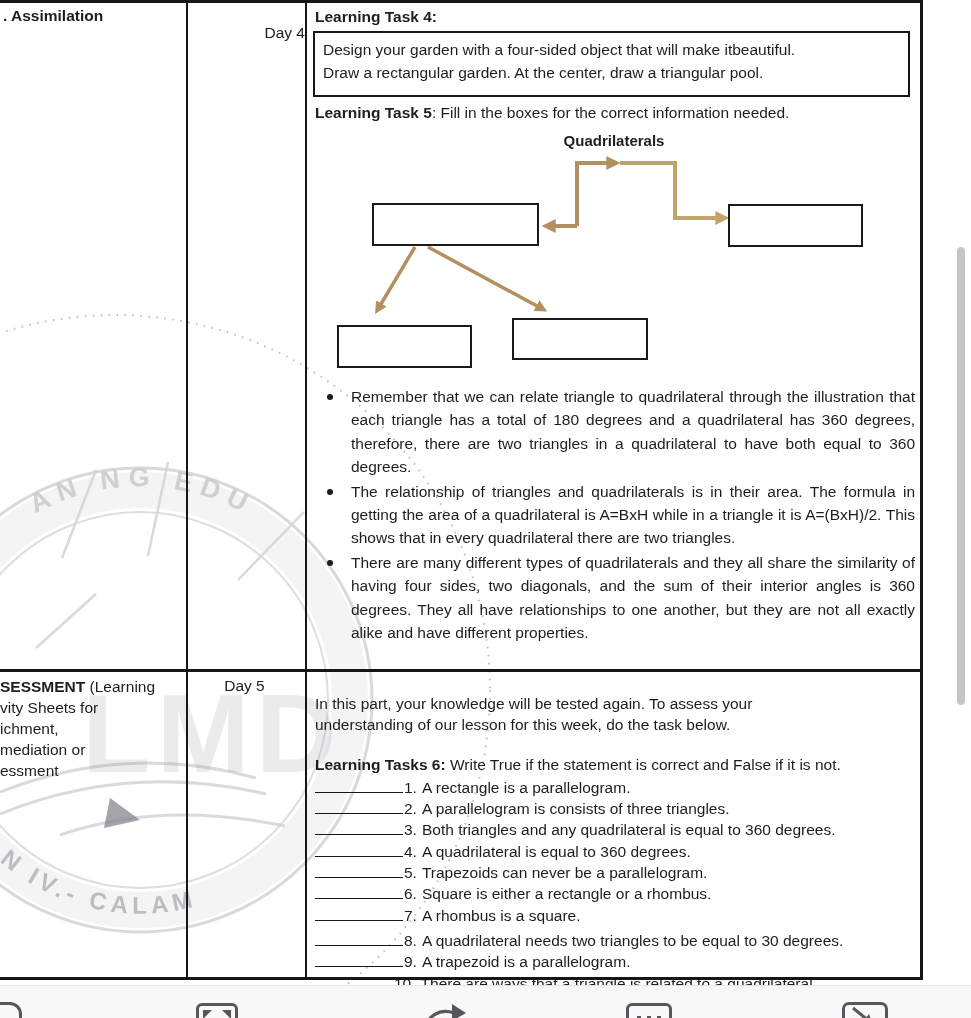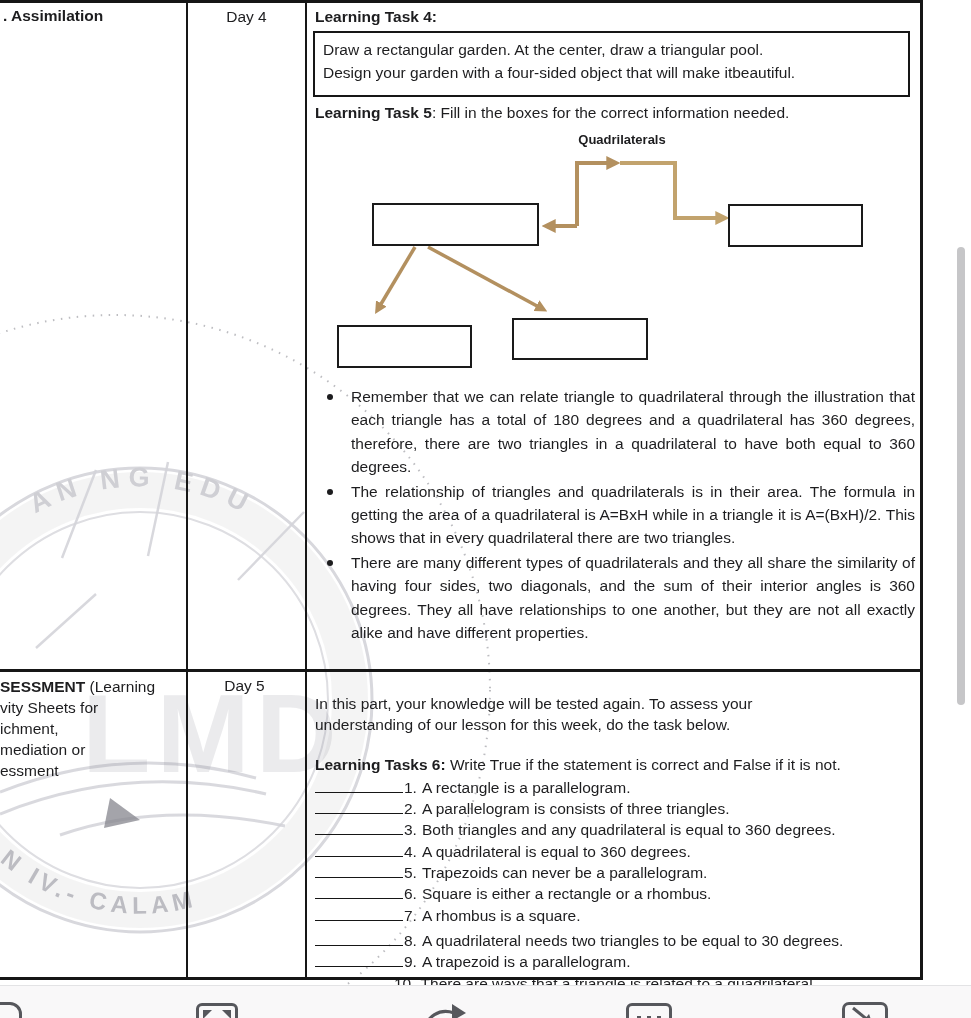--- a/index.html
+++ b/index.html
@@ -24,7 +24,7 @@
   .bold{font-weight:bold;}
   .nowrap{white-space:nowrap;}
   .cell-assim{left:3px;top:7px;font-weight:bold;}
-  .cell-day4{left:188px;top:8px;width:117px;text-align:center;}
+  .cell-day4{left:188px;top:24px;width:117px;text-align:right;}
   .cell-day5{left:186px;top:677px;width:117px;text-align:center;}
   .lt4-head{left:315px;top:8px;font-weight:bold;}
   .lt4-box{left:313px;top:31px;width:577px;height:52px;border:2px solid #161616;

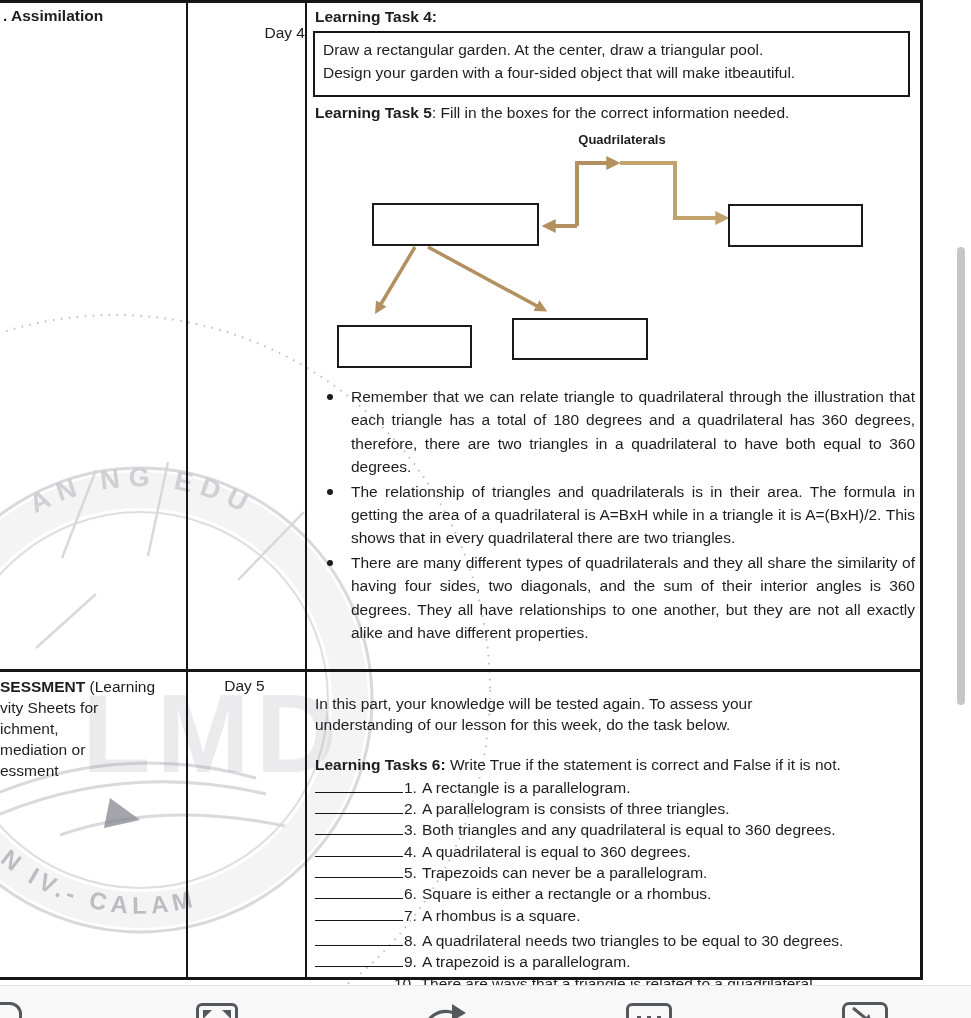--- a/index.html
+++ b/index.html
@@ -119,8 +119,8 @@
     <div class="abs lt4-head nowrap">Learning Task 4:</div>
 
     <div class="abs lt4-box">
+      <div class="nowrap">Design your garden with a four-sided object that will make itbeautiful.</div>
       <div class="nowrap">Draw a rectangular garden. At the center, draw a triangular pool.</div>
-      <div class="nowrap">Design your garden with a four-sided object that will make itbeautiful.</div>
     </div>
 
     <div class="abs lt5-line">

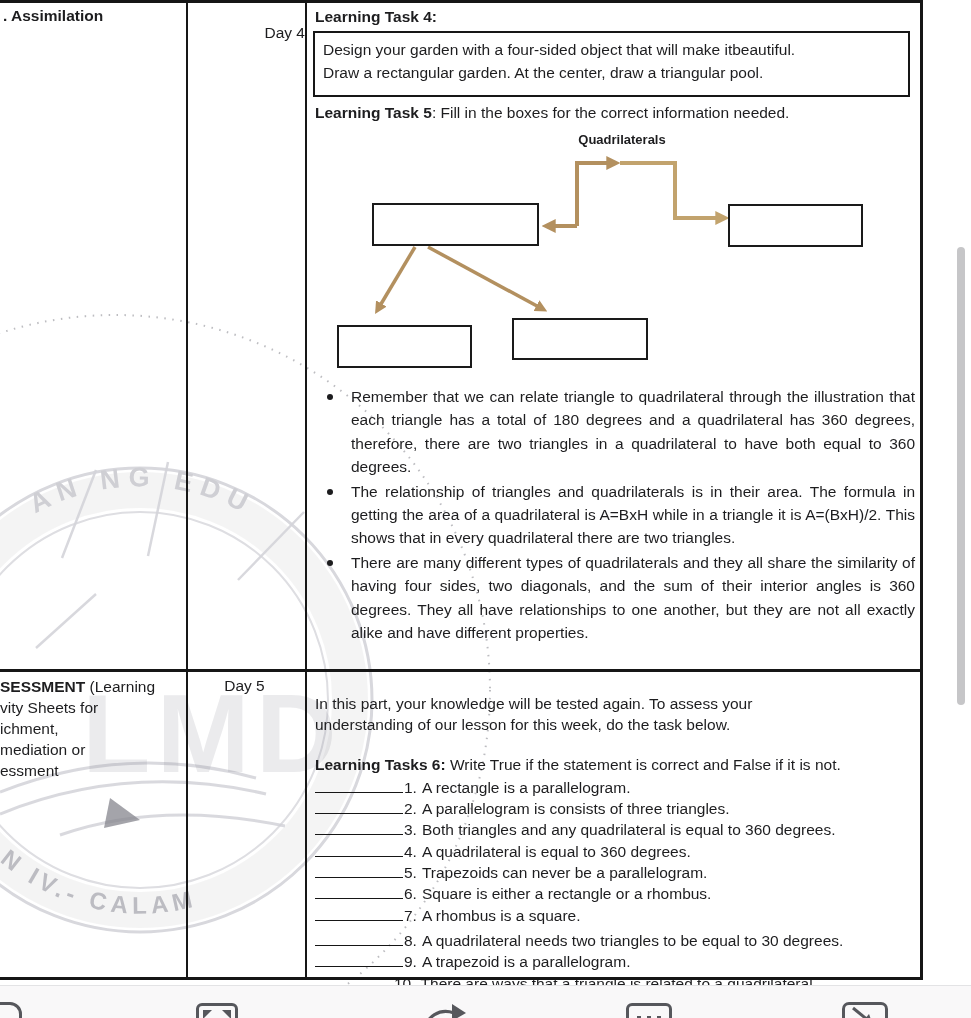--- a/index.html
+++ b/index.html
@@ -32,8 +32,8 @@
   .lt5-line{left:315px;top:104px;white-space:nowrap;}
   
   .diagram{left:307px;top:128px;width:614px;height:248px;}
-  .diagram-title{position:absolute;left:8px;top:4px;width:614px;text-align:center;
-                 font-weight:bold;font-size:13px;}
+  .diagram-title{position:absolute;left:0;top:4px;width:614px;text-align:center;
+                 font-weight:bold;font-size:15px;}
   .diagram svg{position:absolute;left:0;top:0;}
   
   .bullets{left:314px;top:385px;width:601px;}

